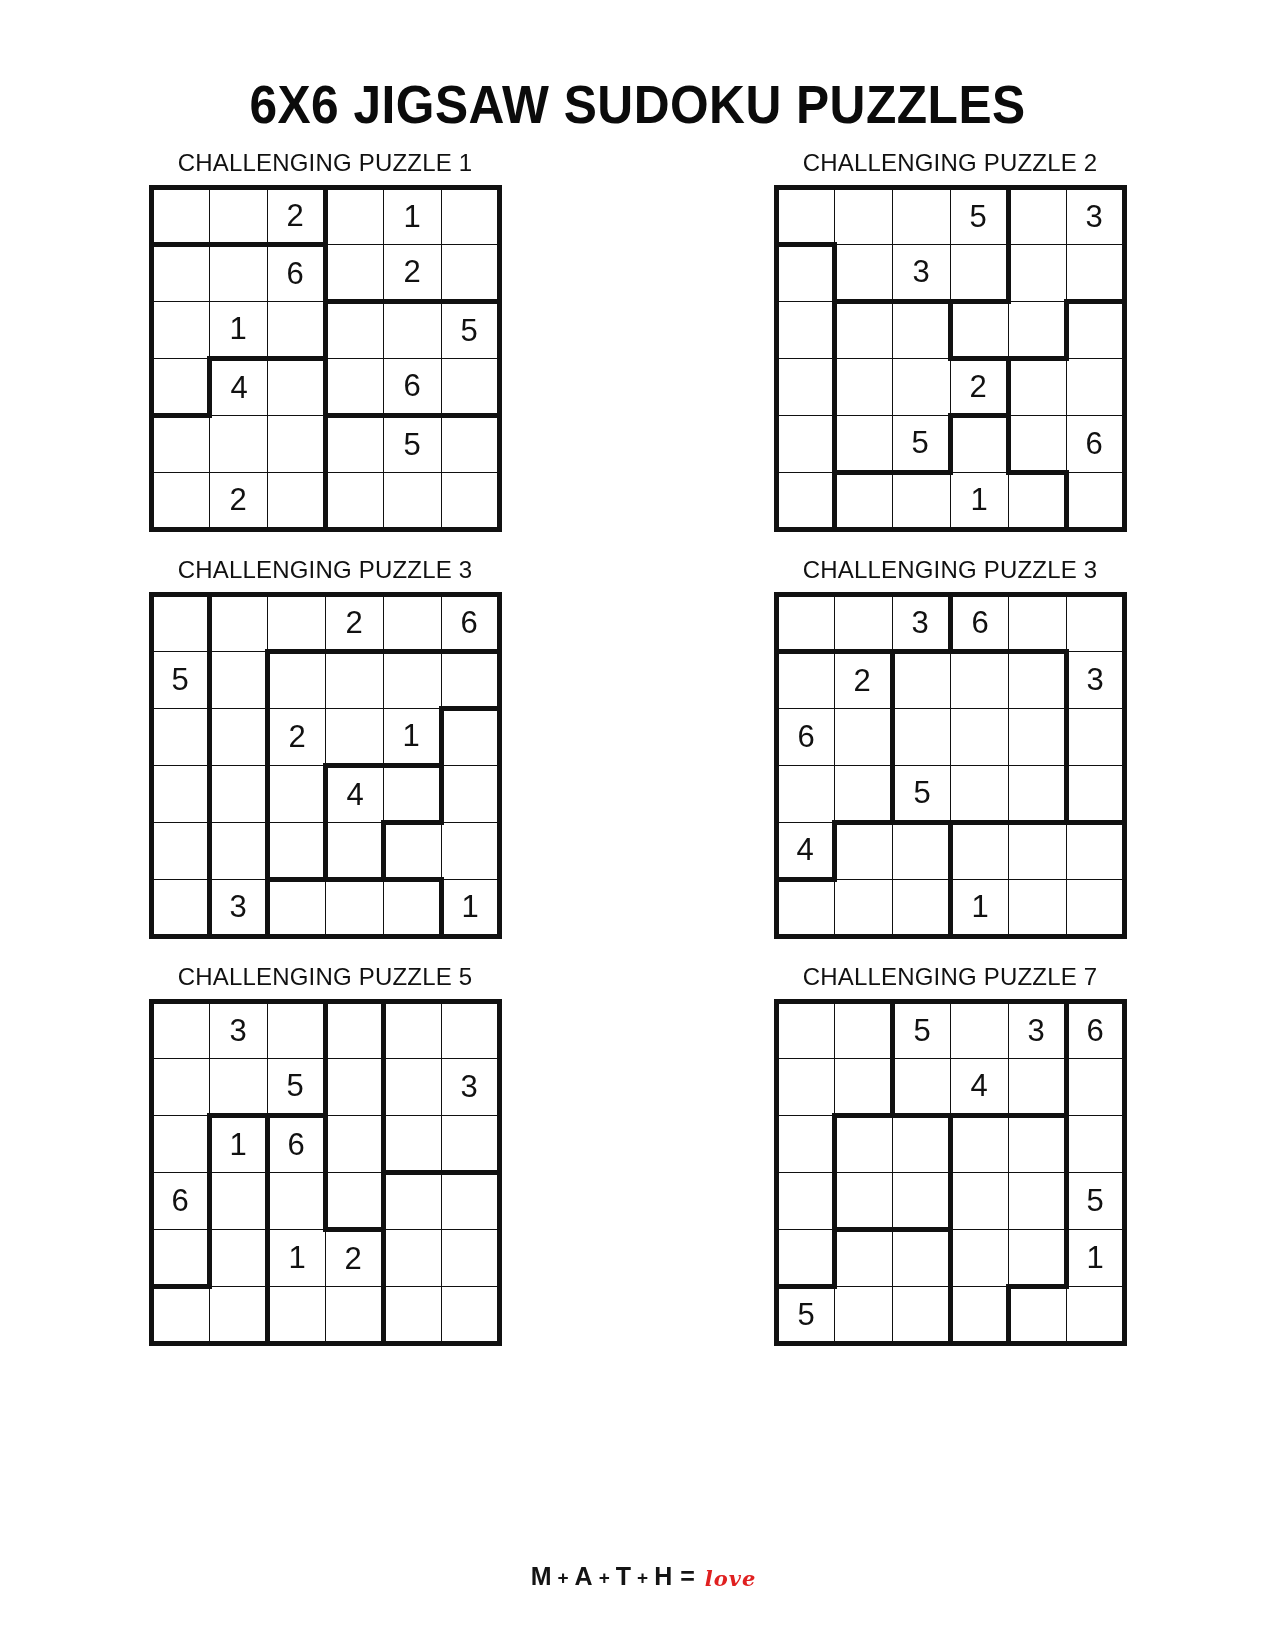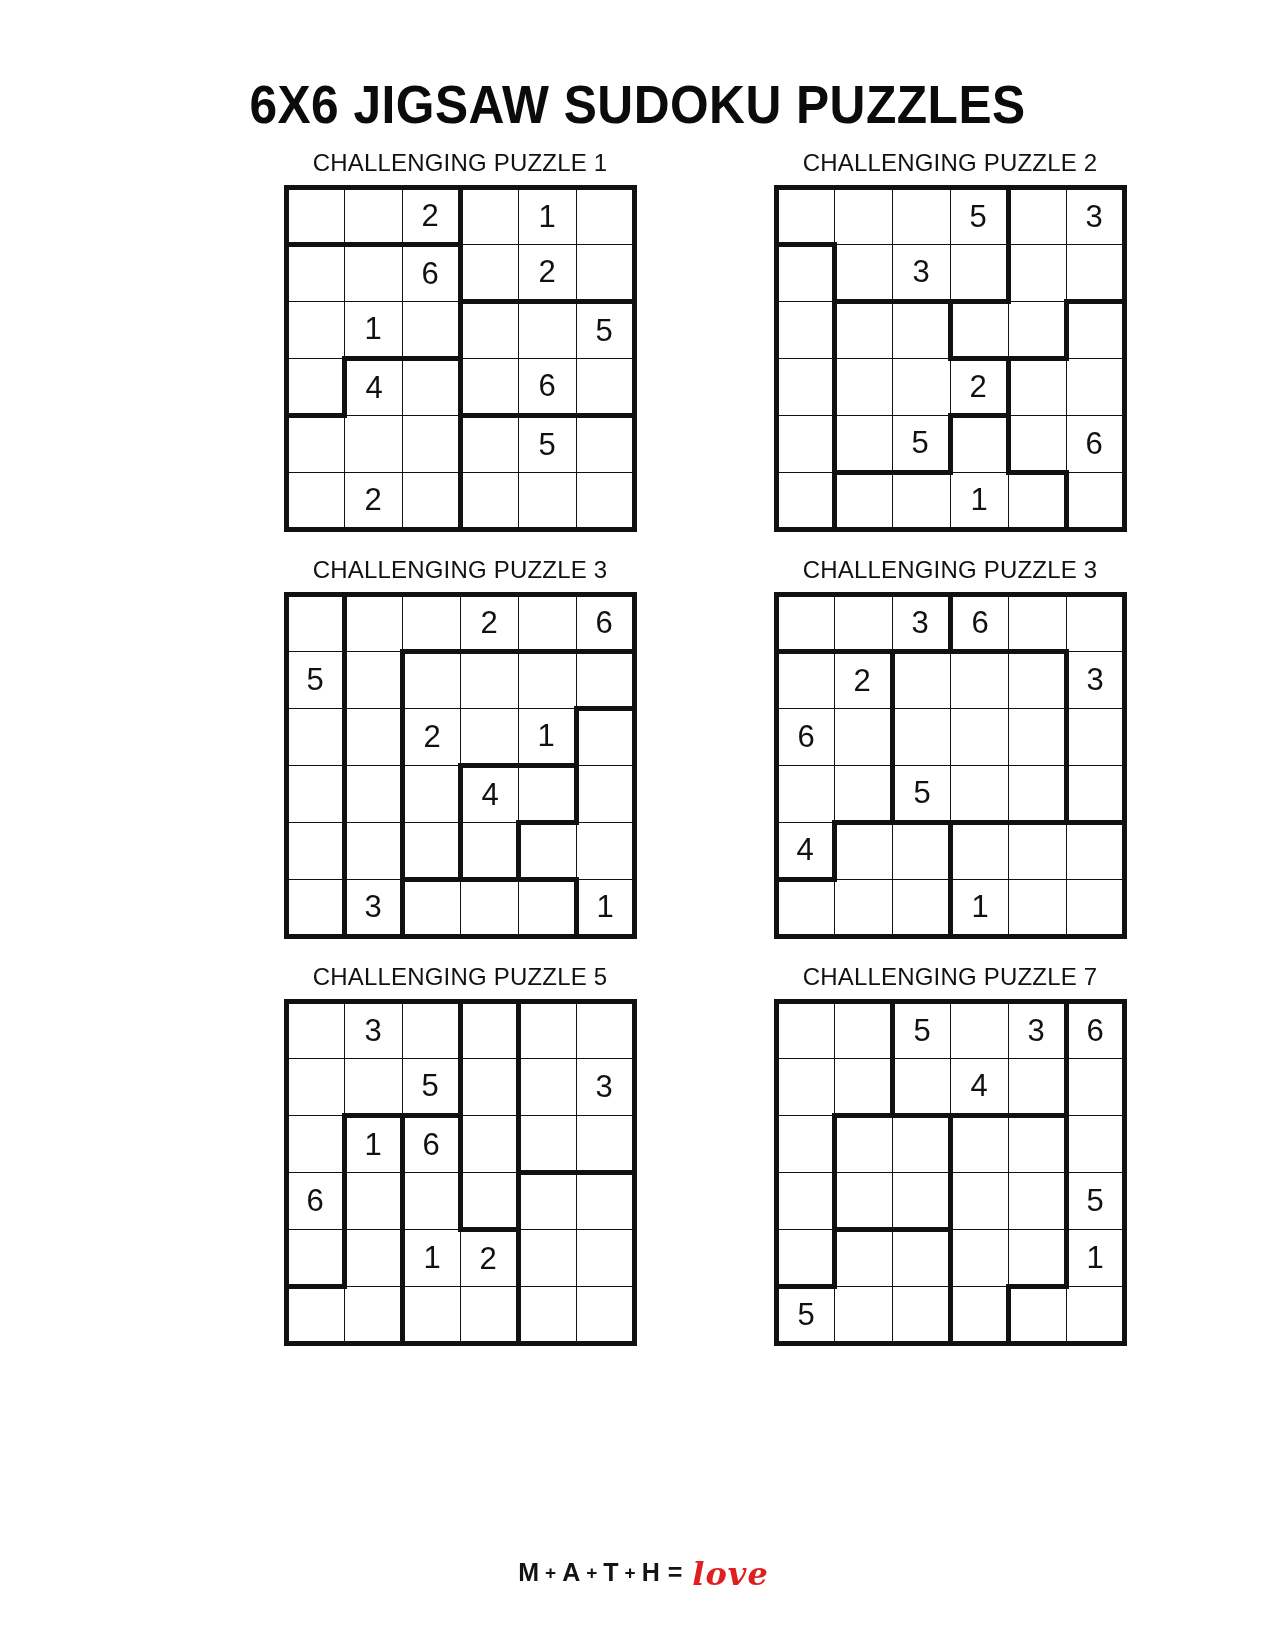--- a/index.html
+++ b/index.html
@@ -46,7 +46,7 @@
   }
   .row-of-puzzles {
     display: flex;
-    justify-content: flex-end;
+    justify-content: space-between;
     margin-bottom: 24px;
   }
   .puzzle-block {

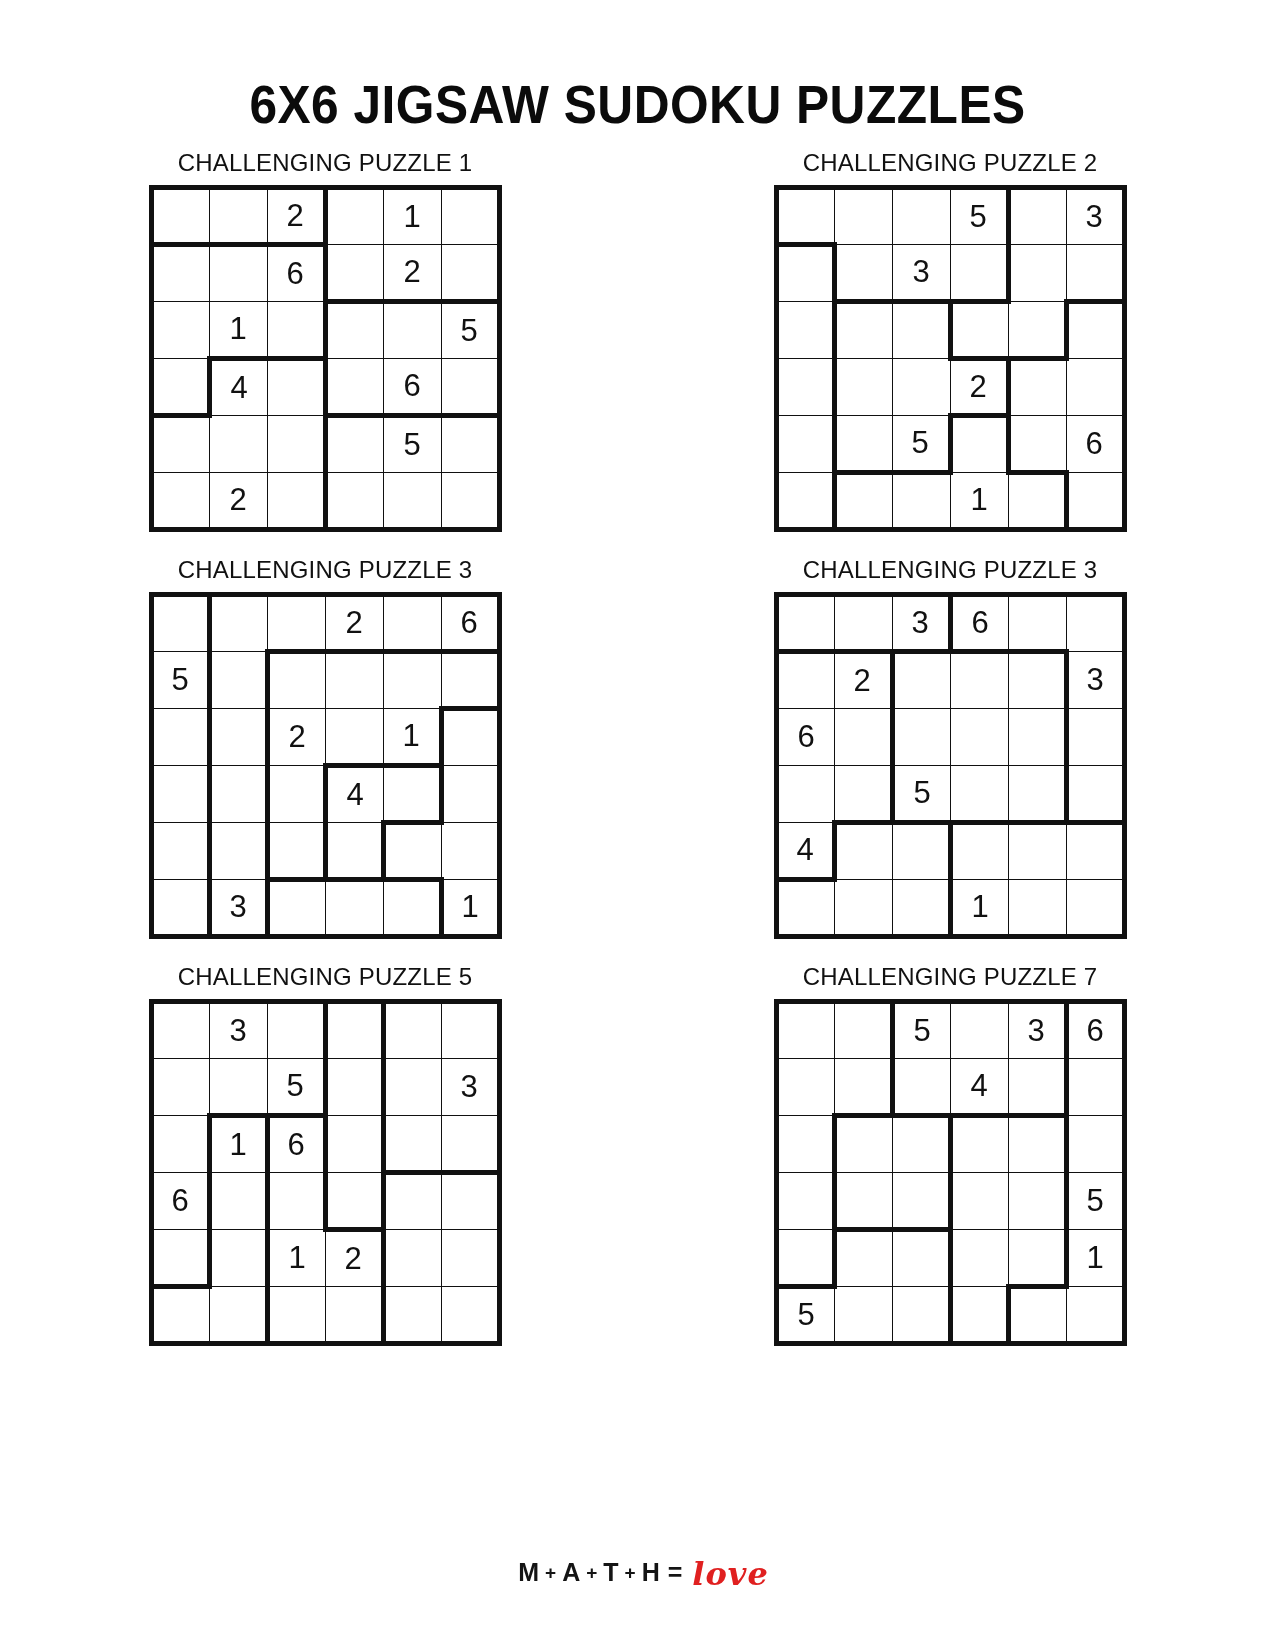--- a/index.html
+++ b/index.html
@@ -121,7 +121,7 @@
     color: #e02020;
     font-family: "DejaVu Serif", serif;
     font-style: italic;
-    font-size: 32px;
+    font-size: 21px;
     font-weight: 700;
     margin-left: 2px;
     position: relative;

